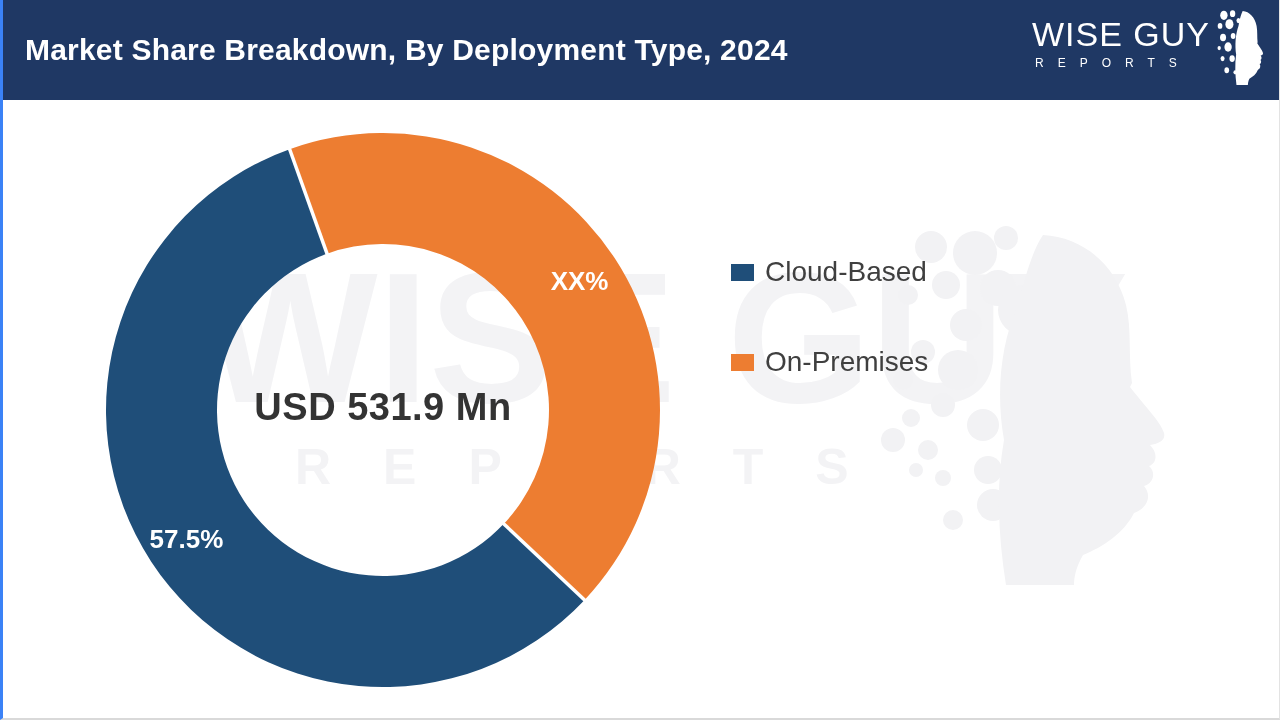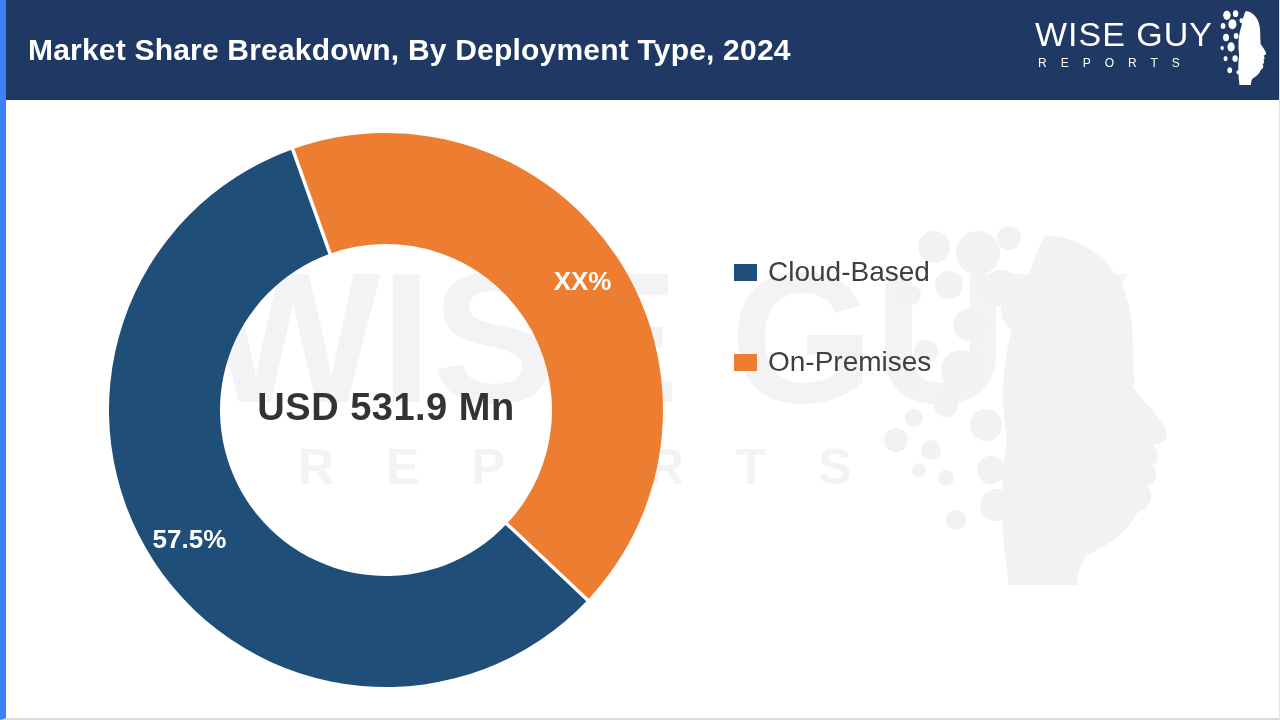--- a/index.html
+++ b/index.html
@@ -16,7 +16,7 @@
   .page{
     position:relative;width:1280px;height:720px;overflow:hidden;
     background:var(--page-bg);
-    border-left:6px solid #3b82f6;border-right:1px solid #e3e3e3;border-bottom:2px solid #d9d9d9;
+    border-left:3px solid #3b82f6;border-right:1px solid #e3e3e3;border-bottom:2px solid #d9d9d9;
   }
   
   .header{

